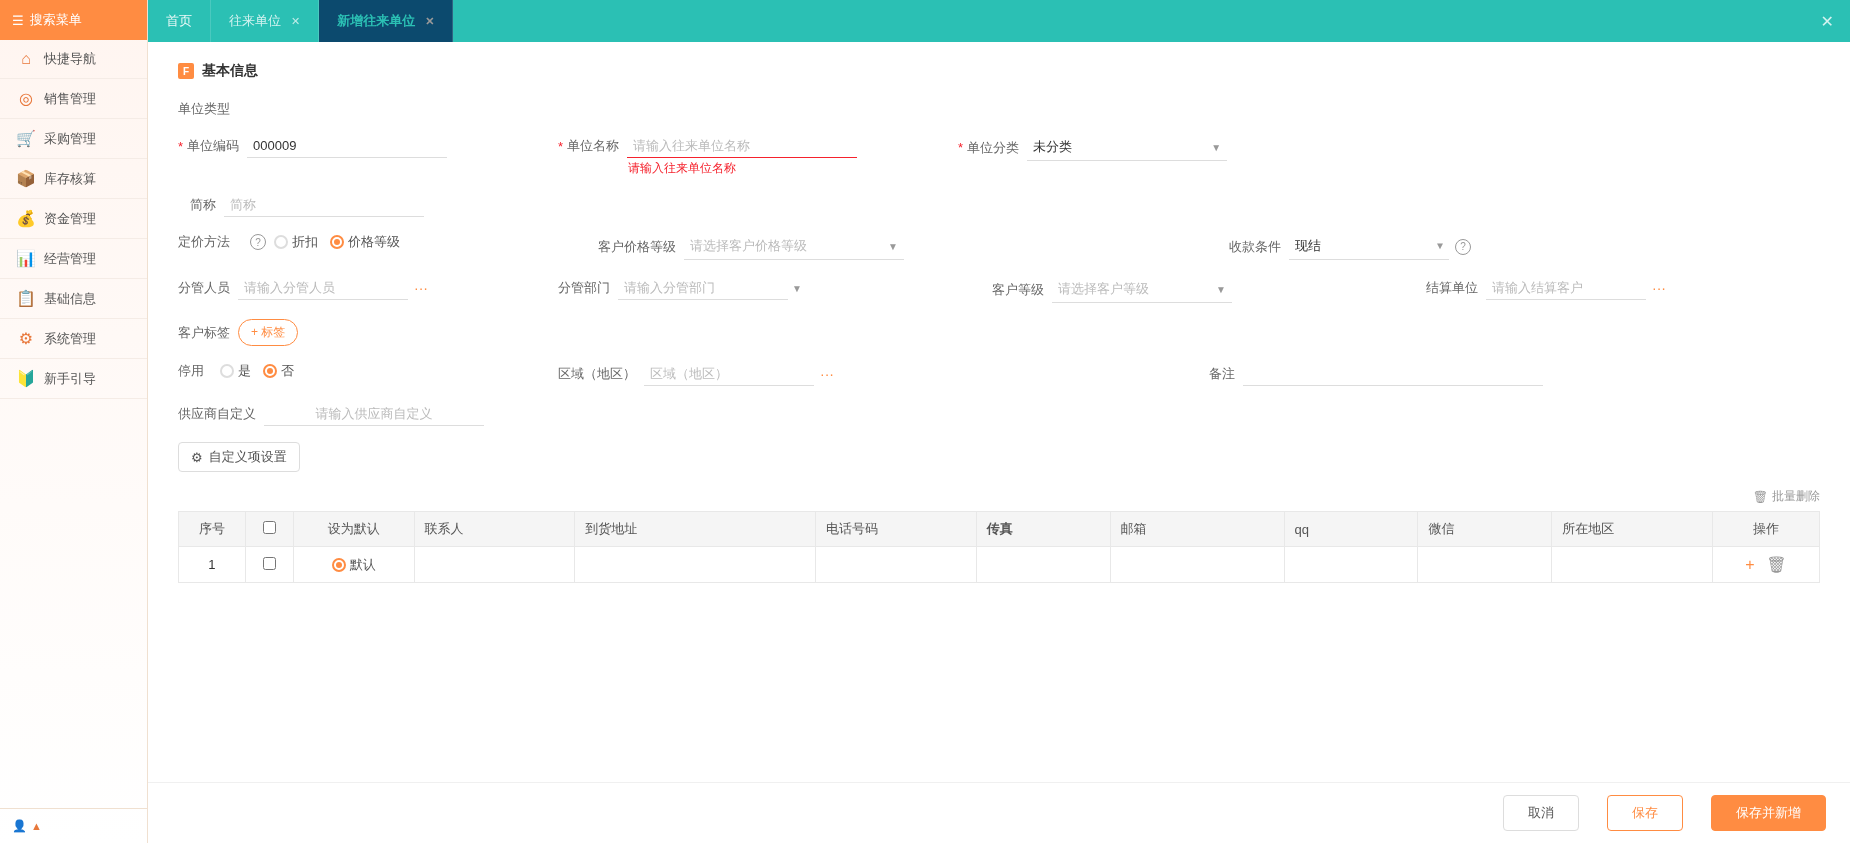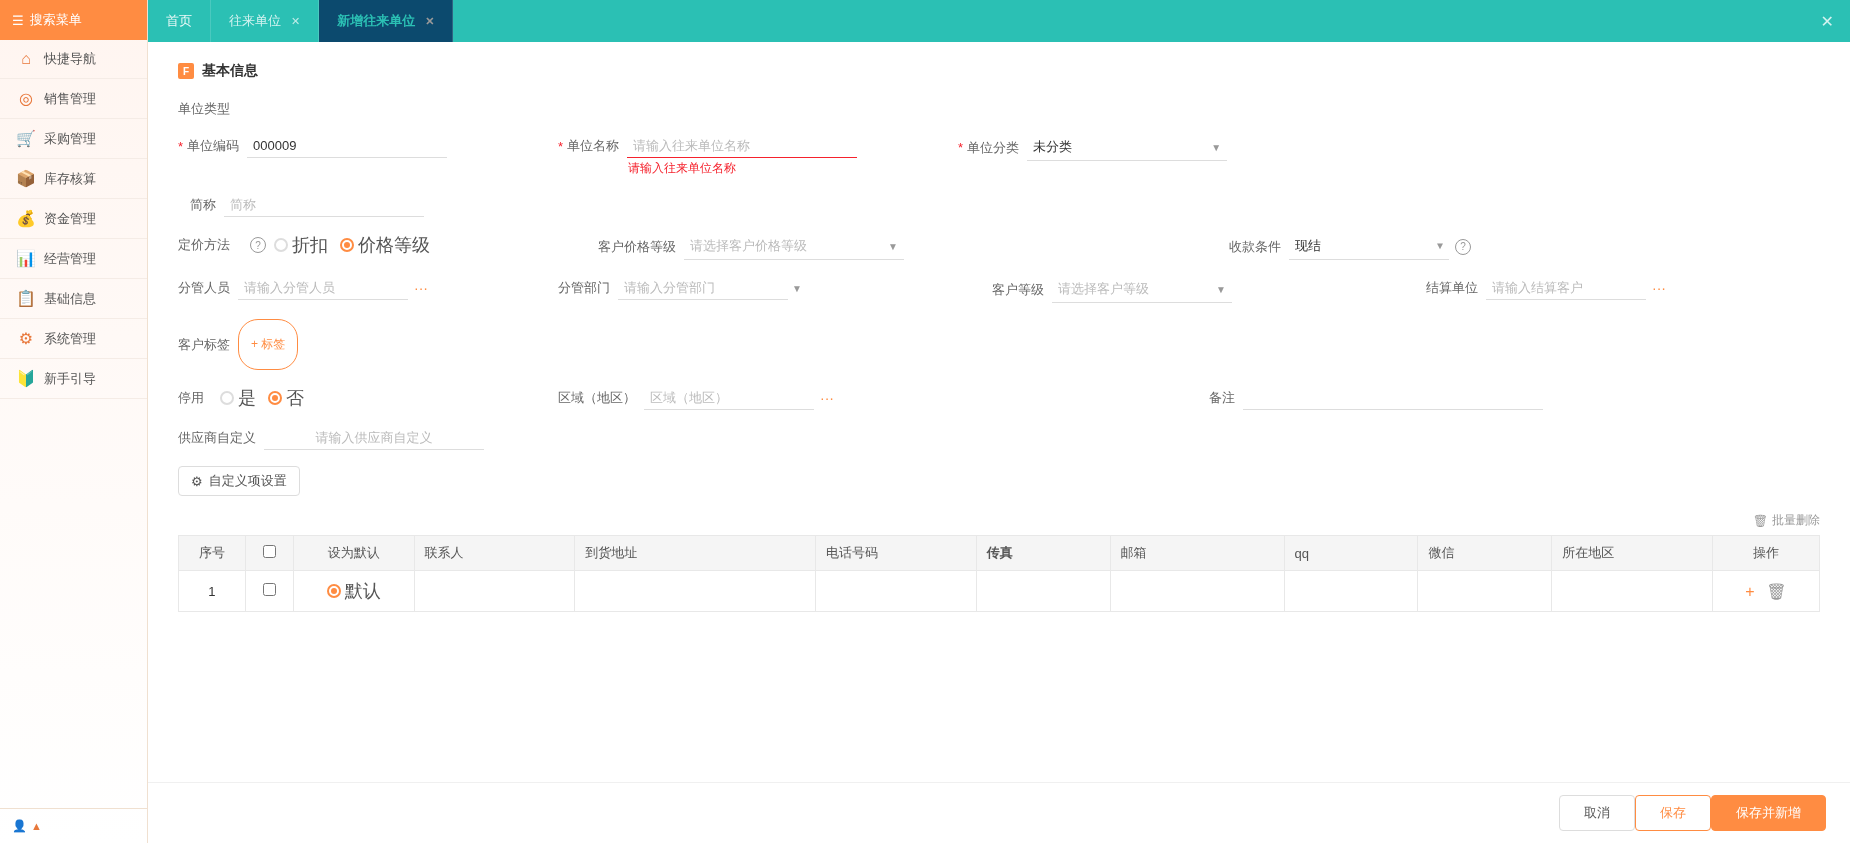--- a/index.html
+++ b/index.html
@@ -215,7 +215,7 @@
       align-items: center;
       gap: 4px;
       cursor: pointer;
-      font-size: 18px;
+      font-size: 13px;
       color: #555;
     }
     .radio-circle {

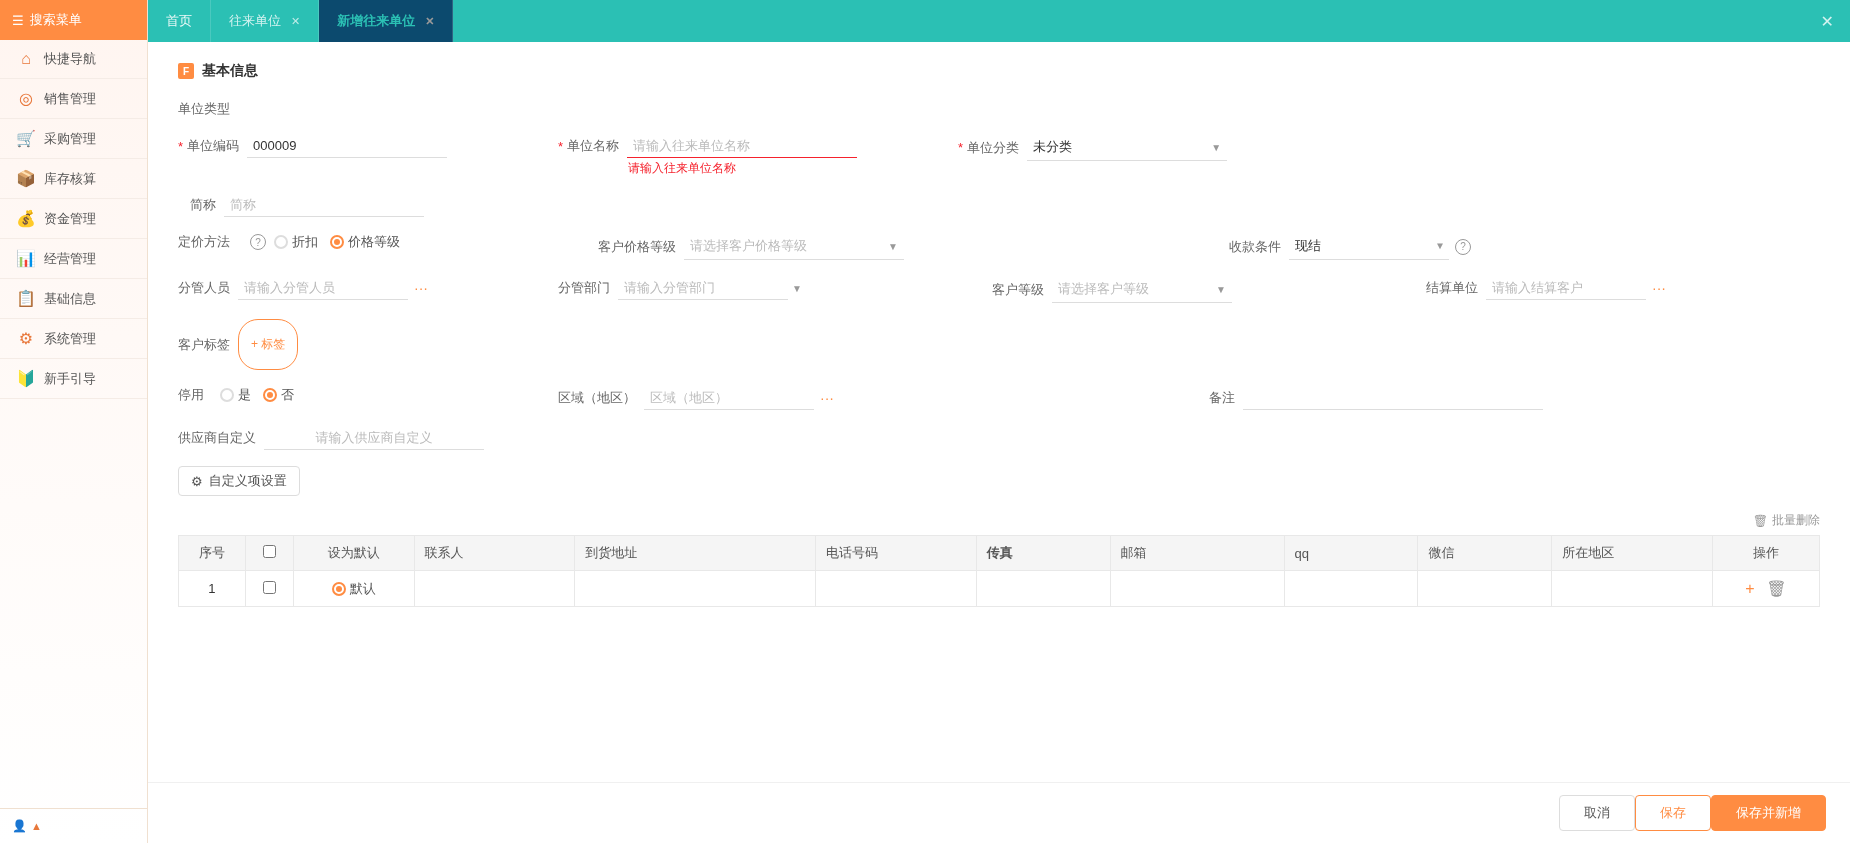--- a/index.html
+++ b/index.html
@@ -243,7 +243,7 @@
       border: 1px solid #ff8c42;
       color: #ff8c42;
       border-radius: 20px;
-      padding: 16px 12px;
+      padding: 4px 12px;
       font-size: 12px;
       cursor: pointer;
       background: white;

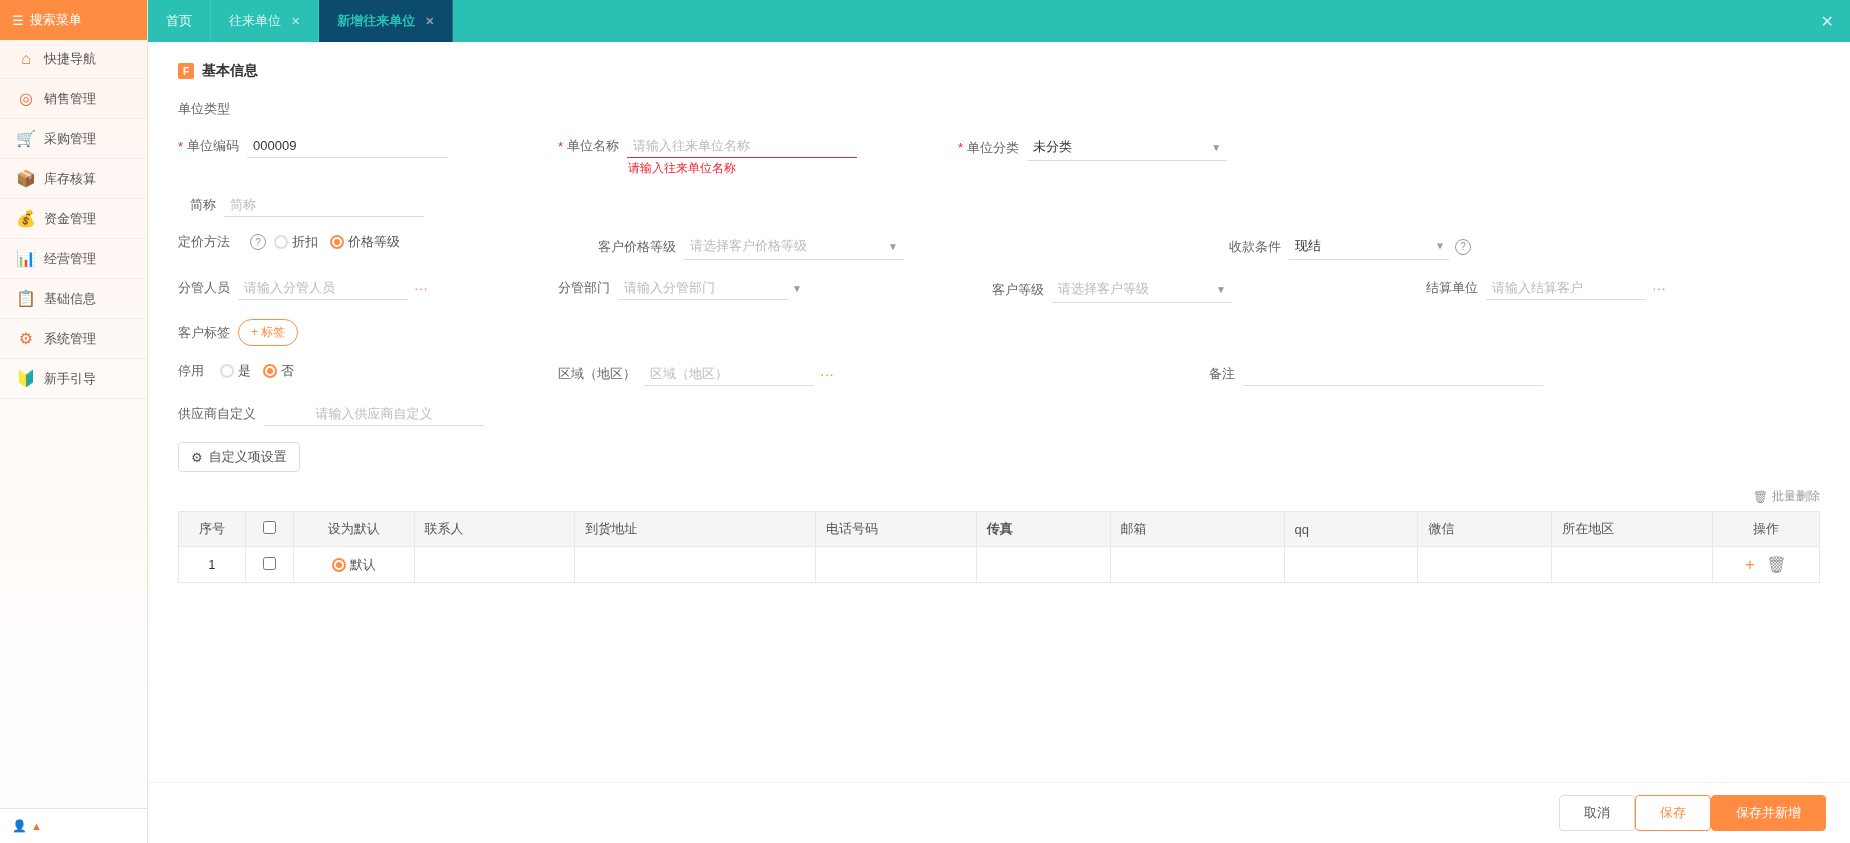--- a/index.html
+++ b/index.html
@@ -331,7 +331,7 @@
       justify-content: flex-end;
       align-items: center;
       padding: 12px 24px;
-      gap: 0;
+      gap: 28px;
       background: #fff;
       border-top: 1px solid #f0f0f0;
     }

